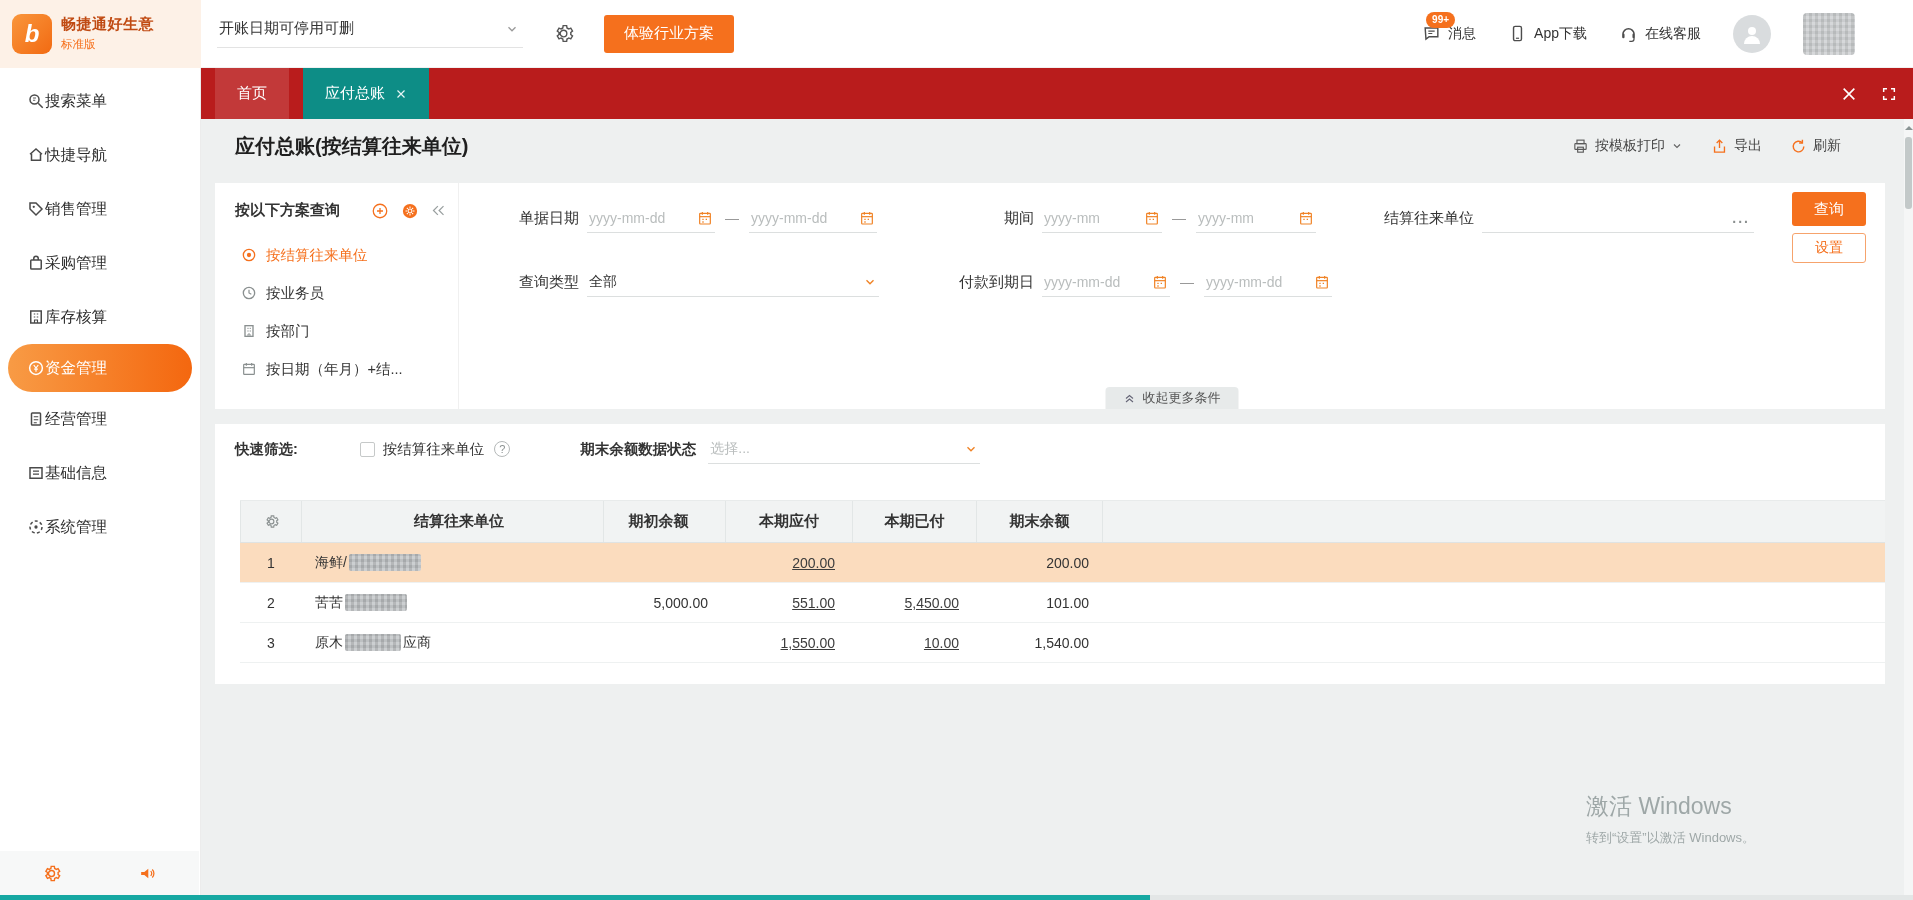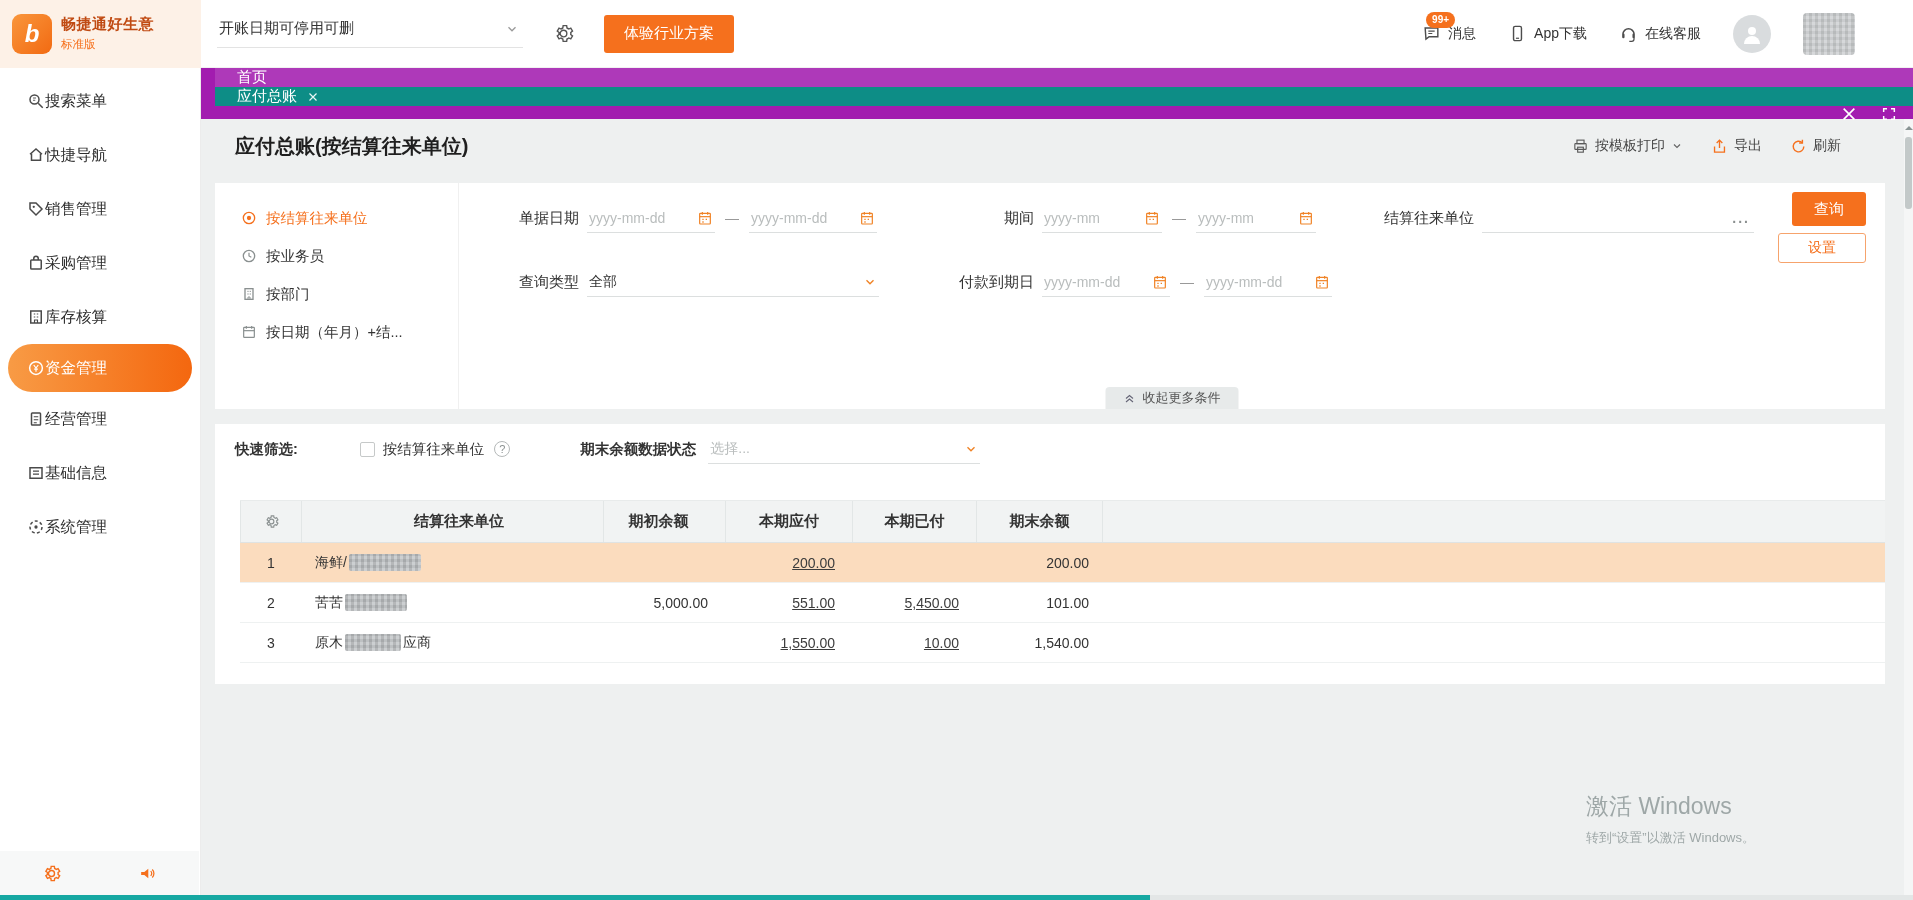--- a/index.html
+++ b/index.html
@@ -29,7 +29,7 @@
 .censor-name{width:52px;height:42px;border-radius:4px;opacity:.8;}
 
 
-.tabbar{position:absolute;left:201px;top:68px;right:0;height:51px;background:#a21caf;display:flex;align-items:stretch;z-index:4;flex-direction:column;}
+.tabbar{position:absolute;left:201px;top:68px;right:0;height:51px;background:#b91c1c;display:flex;align-items:stretch;z-index:4;}
 .tab{display:flex;align-items:center;gap:10px;padding:0 22px;color:#fff;font-size:15px;cursor:pointer;margin-left:14px;background:rgba(255,255,255,.13);}
 .tab.active{background:#0d8d86;}
 .tab-close{width:12px;height:12px;color:#e8f6f5;}

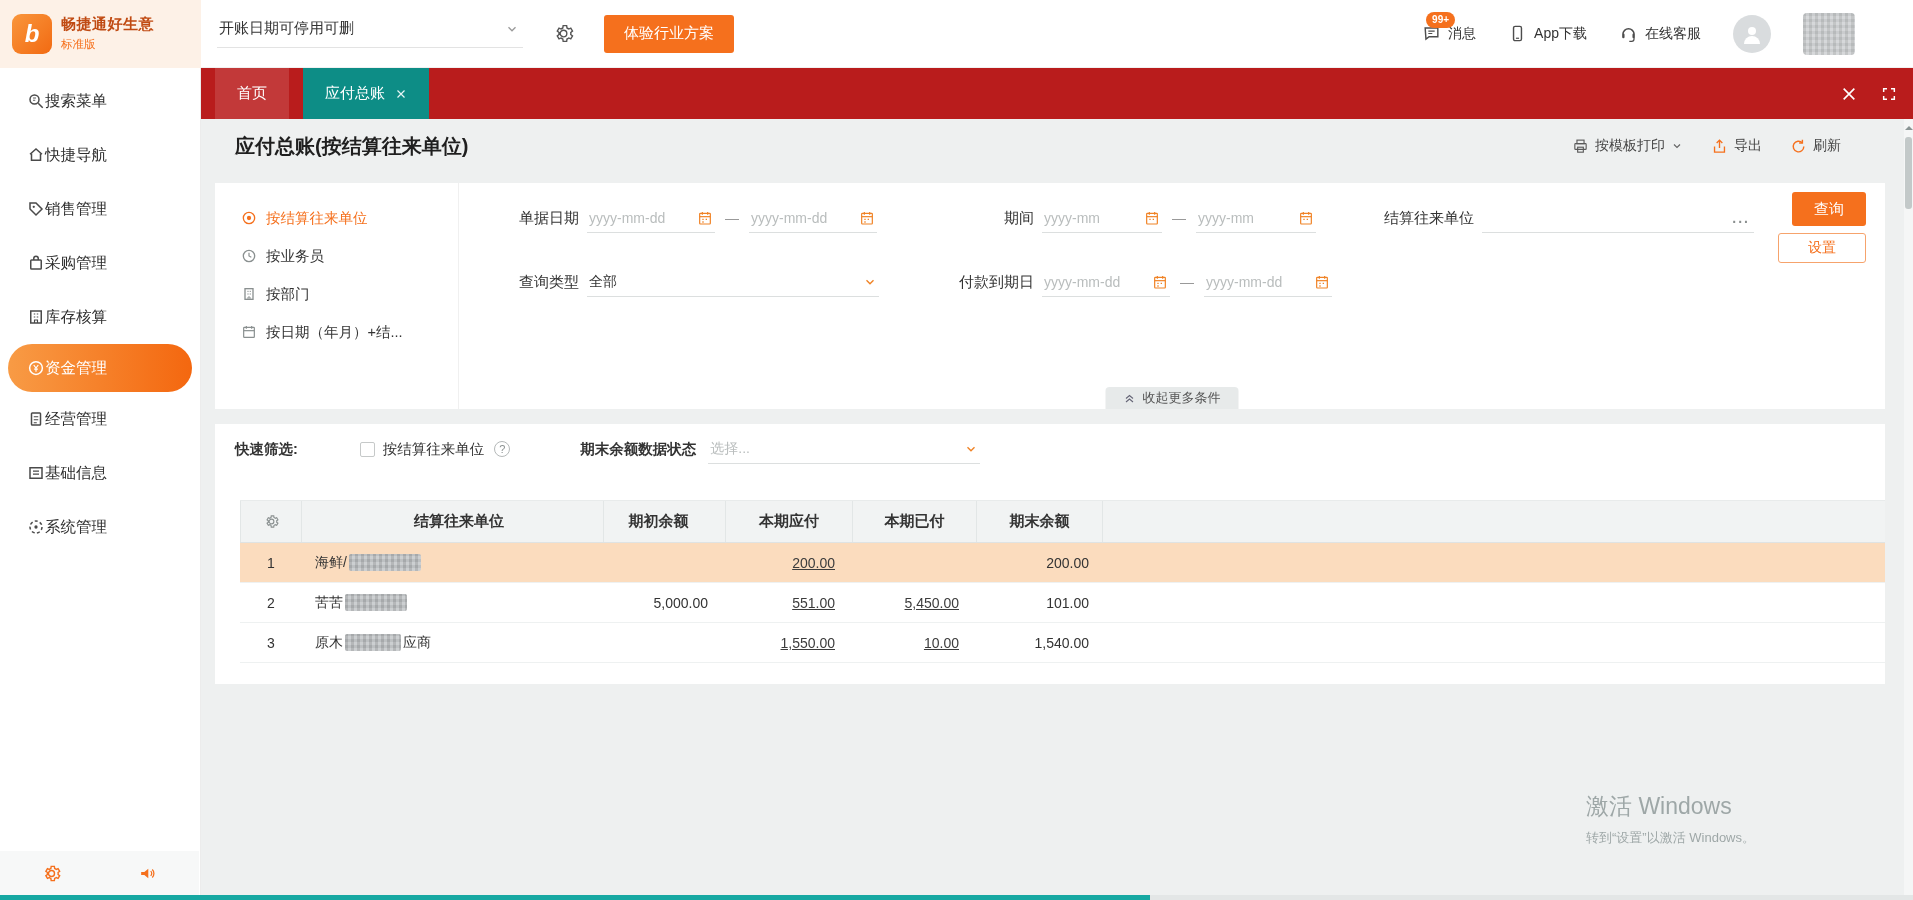--- a/index.html
+++ b/index.html
@@ -371,6 +371,26 @@
 
   <div class="top-panel">
     <div class="query-panel">
+      <div class="qp-head">
+        <span class="qp-title">按以下方案查询</span>
+        <span class="ic">
+            <svg viewBox="0 0 24 24">
+              <circle cx="12" cy="12" r="9" fill="none" stroke="currentColor" stroke-width="1.7"></circle>
+              <path d="M12 8v8M8 12h8" stroke="currentColor" stroke-width="1.7" fill="none"></path>
+            </svg>
+          </span>
+        <span class="ic">
+            <svg viewBox="0 0 24 24">
+              <circle cx="12" cy="12" r="9.5" fill="currentColor"></circle>
+              <path d="M12 9.4a2.6 2.6 0 1 0 0 5.2 2.6 2.6 0 0 0 0-5.2zM12 6v2M12 16v2M6 12h2M16 12h2M7.8 7.8l1.4 1.4M14.8 14.8l1.4 1.4M16.2 7.8l-1.4 1.4M9.2 14.8l-1.4 1.4" stroke="#fff" stroke-width="1.4" fill="none"></path>
+            </svg>
+          </span>
+        <span class="ic gray">
+            <svg viewBox="0 0 24 24">
+              <path d="M11 5l-7 7 7 7M20 5l-7 7 7 7" fill="none" stroke="currentColor" stroke-width="2"></path>
+            </svg>
+          </span>
+      </div>
       <div class="qp-items">
         <div class="qp-item active">
           <span class="ic">

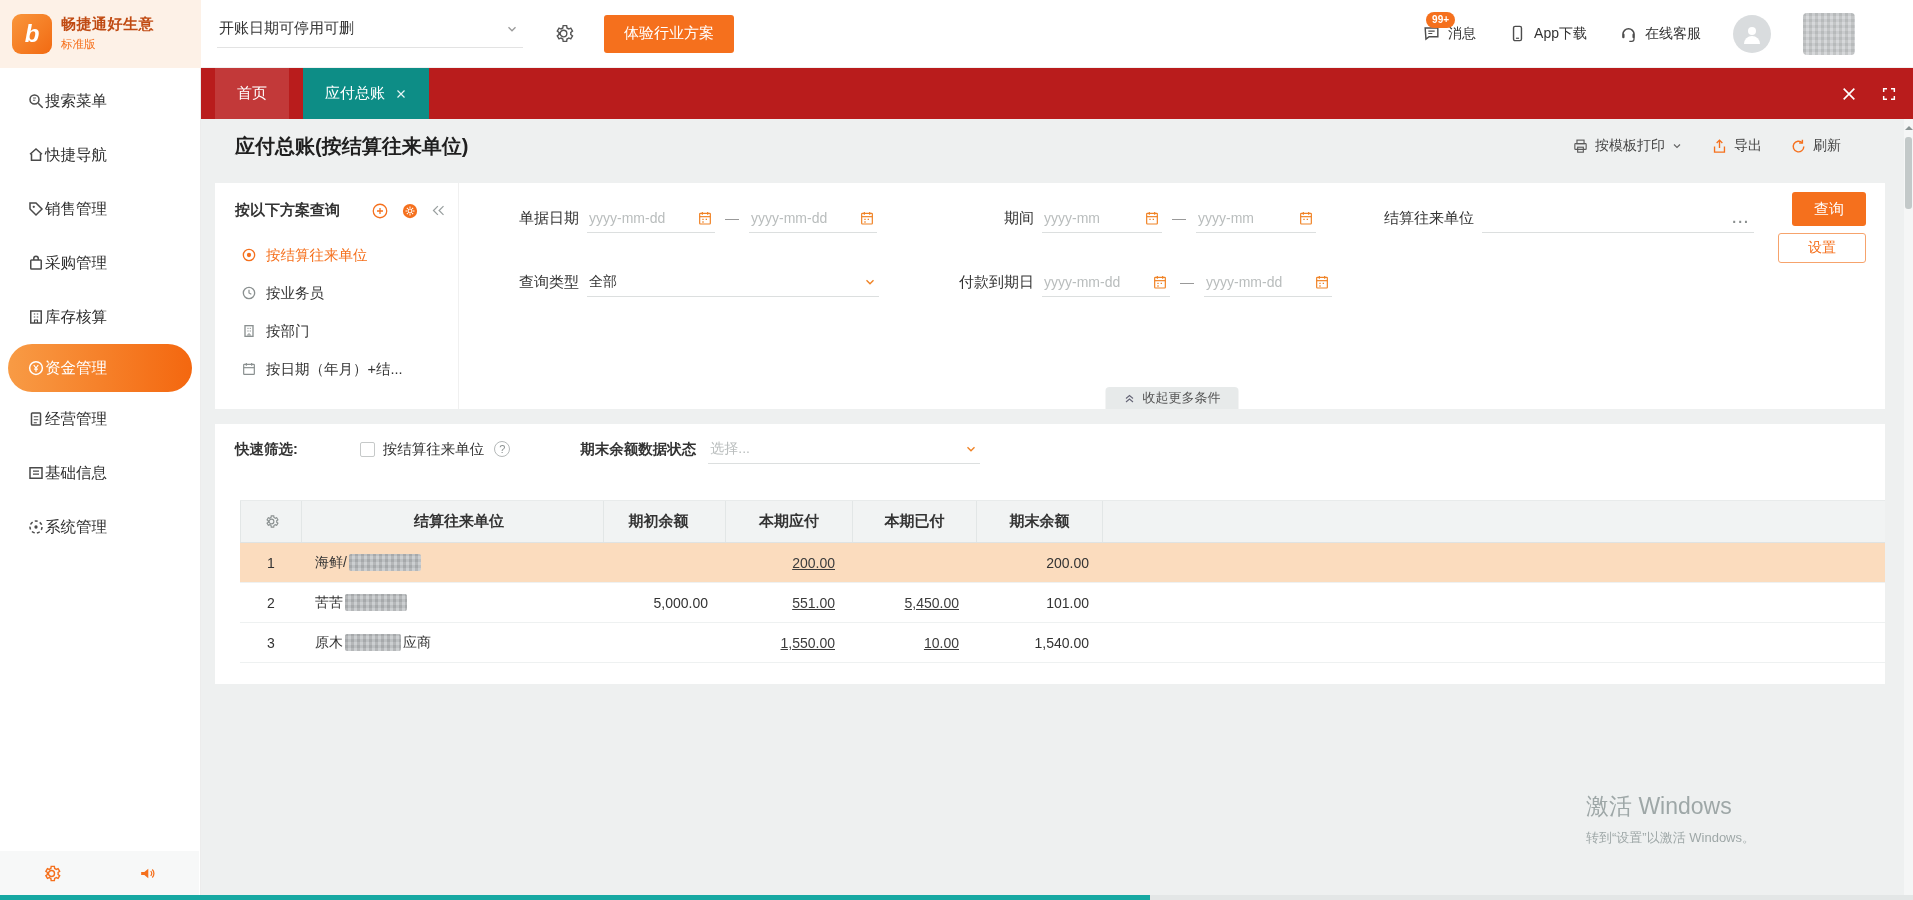--- a/index.html
+++ b/index.html
@@ -87,7 +87,7 @@
 .more-dots{position:absolute;right:4px;color:#8a8f8f;font-size:14px;letter-spacing:2px;font-weight:bold;}
 .dash{color:#999;margin:0 10px;font-size:14px;}
 .search-btn{position:absolute;top:9px;right:19px;width:74px;height:34px;background:#f5701d;color:#fff;border:none;border-radius:3px;font-size:15px;cursor:pointer;font-family:inherit;}
-.settings-btn{position:absolute;top:50px;right:19px;width:88px;height:30px;background:#fff;color:#f5701d;border:1px solid #f6a36c;border-radius:3px;font-size:14px;cursor:pointer;font-family:inherit;}
+.settings-btn{position:absolute;top:50px;right:19px;width:74px;height:30px;background:#fff;color:#f5701d;border:1px solid #f6a36c;border-radius:3px;font-size:14px;cursor:pointer;font-family:inherit;}
 .collapse-tab{position:absolute;bottom:0;left:50%;transform:translateX(-50%);height:22px;padding:0 18px;background:#e7eaea;border-radius:4px 4px 0 0;display:flex;align-items:center;gap:7px;font-size:13px;color:#555;cursor:pointer;}
 .collapse-tab .ic{width:12px;height:12px;color:#667;}
 

